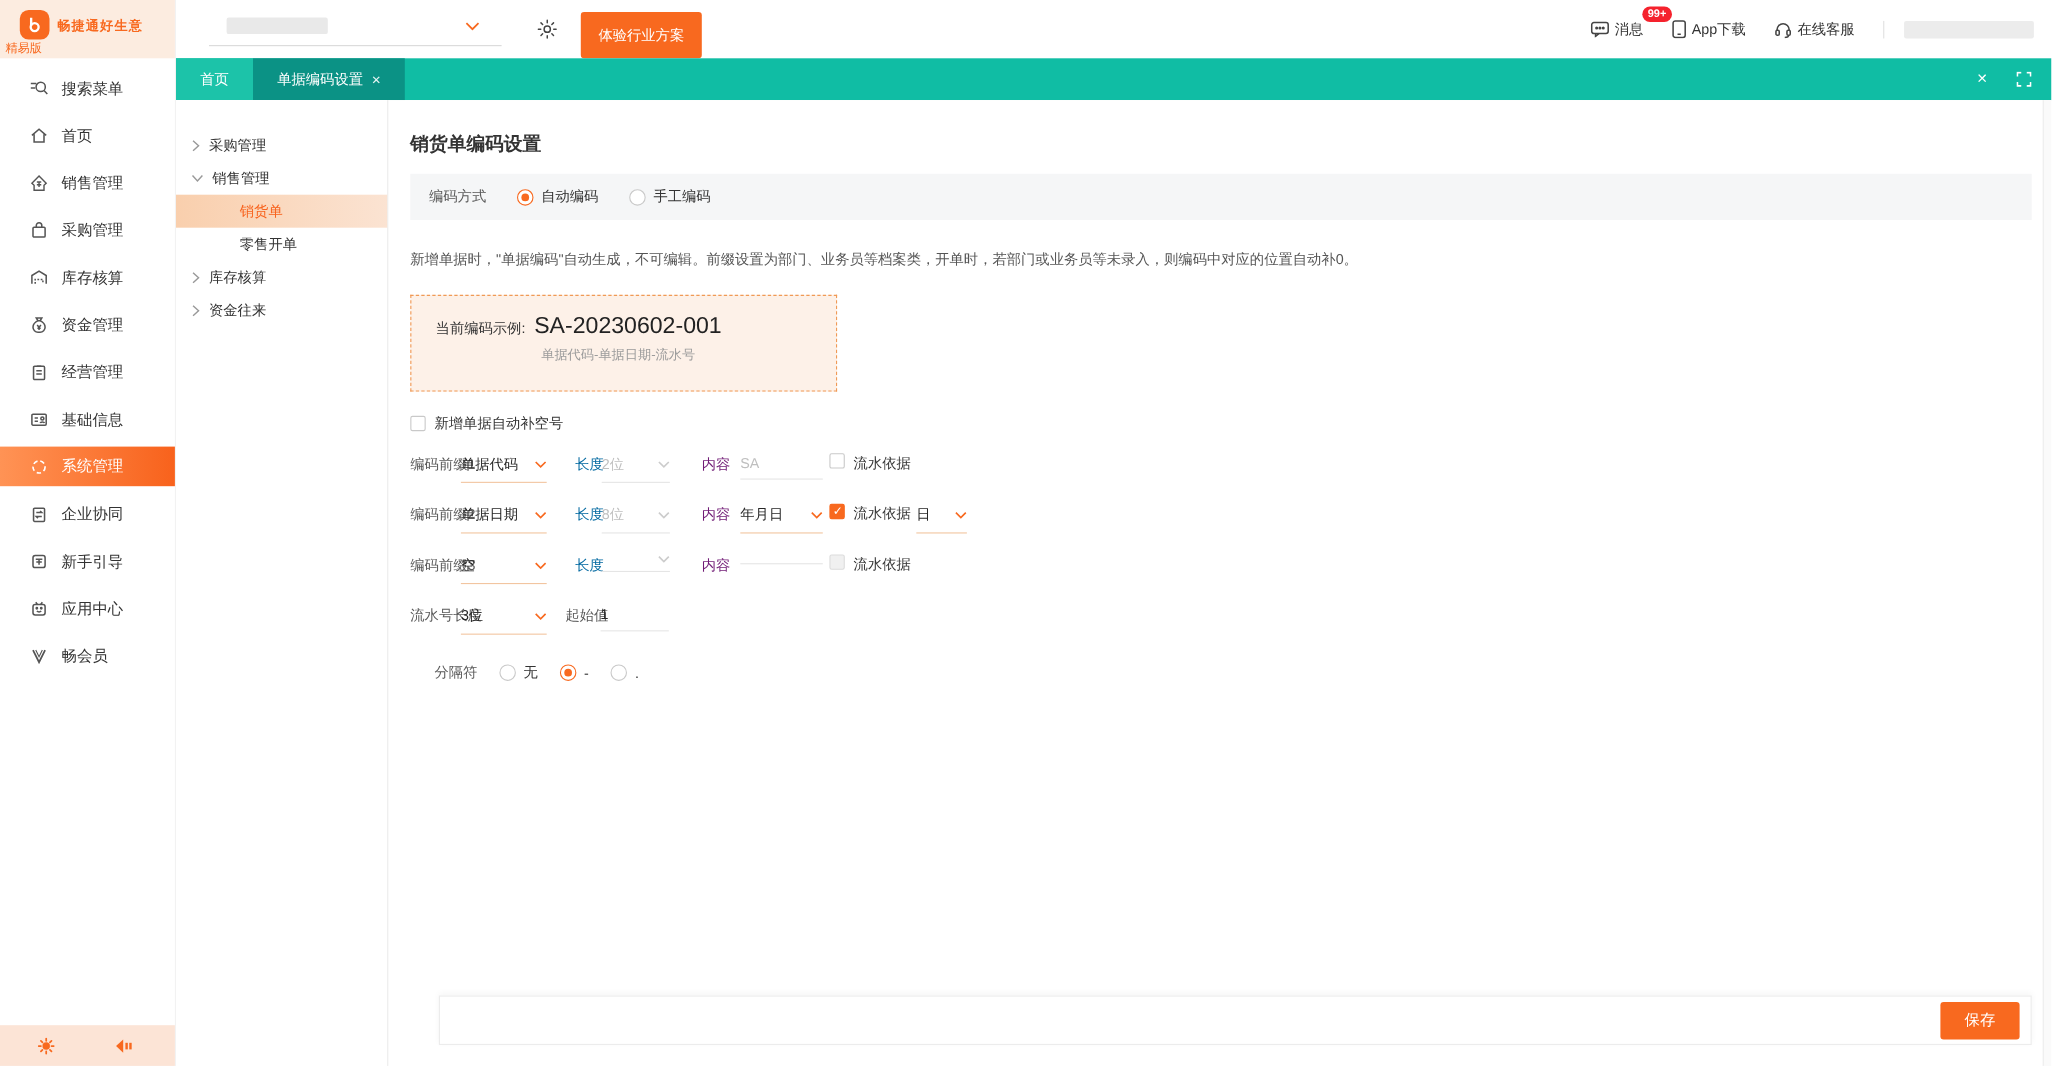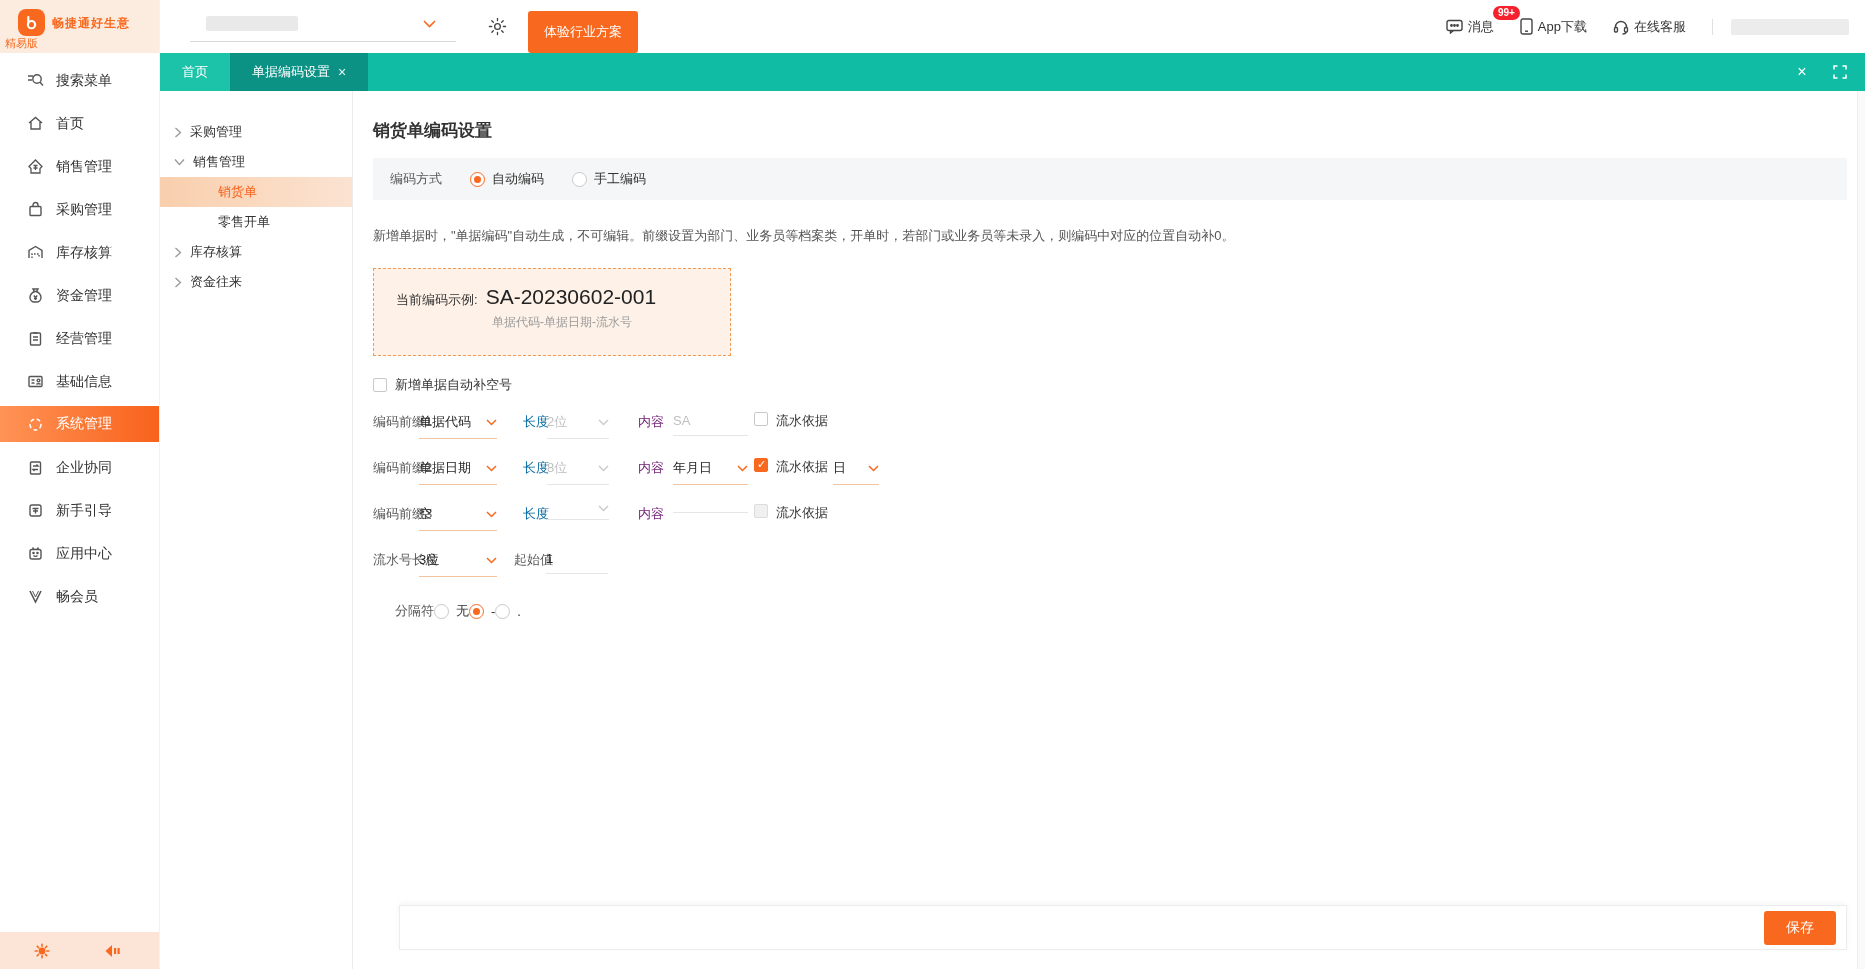--- a/index.html
+++ b/index.html
@@ -66,7 +66,7 @@
 
   .desc { margin-top:27px; color:#555; font-size:13px; }
 
-  .example-box { margin-top:23px; width:358px; background:#fdf1e8; border:1px dashed #f09a56; padding:16px 0 12px 22px; }
+  .example-box { margin-top:23px; width:388px; background:#fdf1e8; border:1px dashed #f09a56; padding:16px 0 12px 22px; }
   .ex-line { display:flex; align-items:baseline; gap:8px; }
   .ex-label { color:#333; font-size:13px; }
   .ex-code { color:#222; font-size:21px; font-family:"Liberation Sans","DejaVu Sans",sans-serif; }

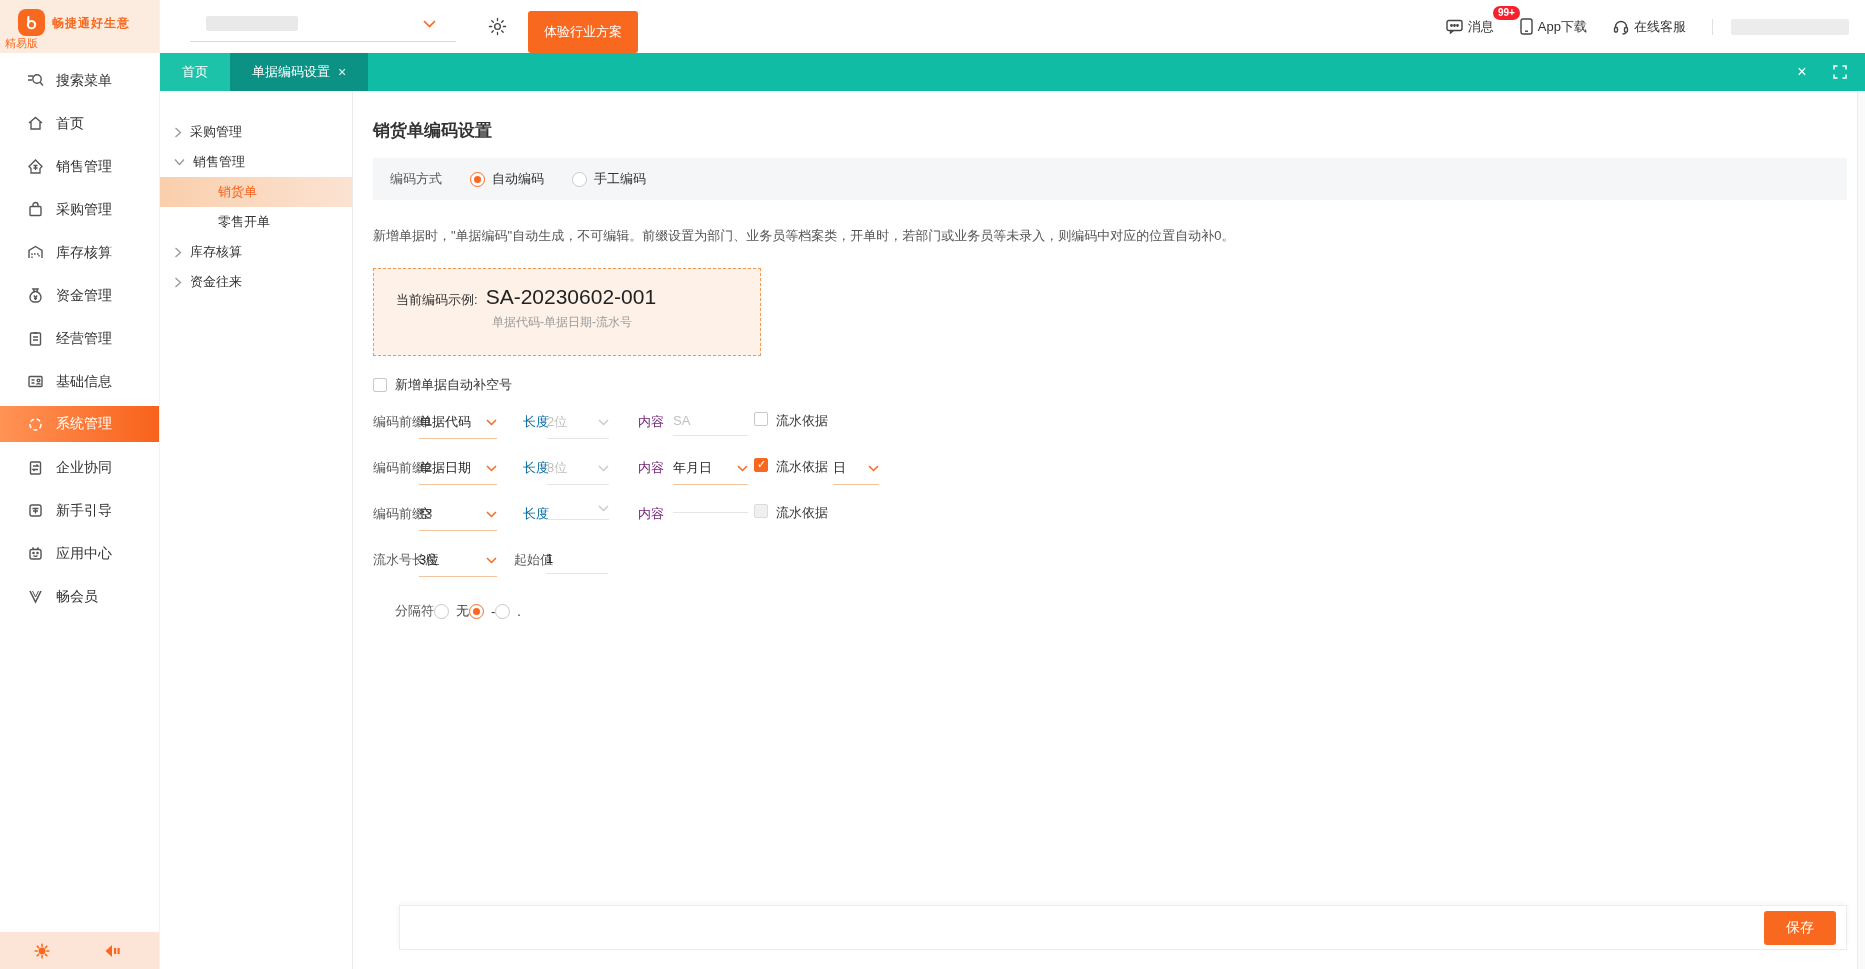--- a/index.html
+++ b/index.html
@@ -96,7 +96,7 @@
   .start-label { left:141px; color:#595959; }
   .f-start { left:173px; width:62px; }
 
-  .sep-row { margin-top:24px; display:flex; align-items:center; padding-left:22px; }
+  .sep-row { margin-top:24px; display:flex; align-items:center; gap:20px; padding-left:22px; }
 
   .save-bar { position:absolute; left:20px; right:18px; bottom:19px; height:45px; background:#fff; border:1px solid #ececec; box-shadow:0 -2px 6px rgba(0,0,0,.04);margin-left:26px; }
   .save-btn { position:absolute; right:10px; top:5px; width:72px; height:34px; background:#f8691f; color:#fff; border:none; border-radius:3px; font-size:14px; cursor:pointer; font-family:inherit; }

